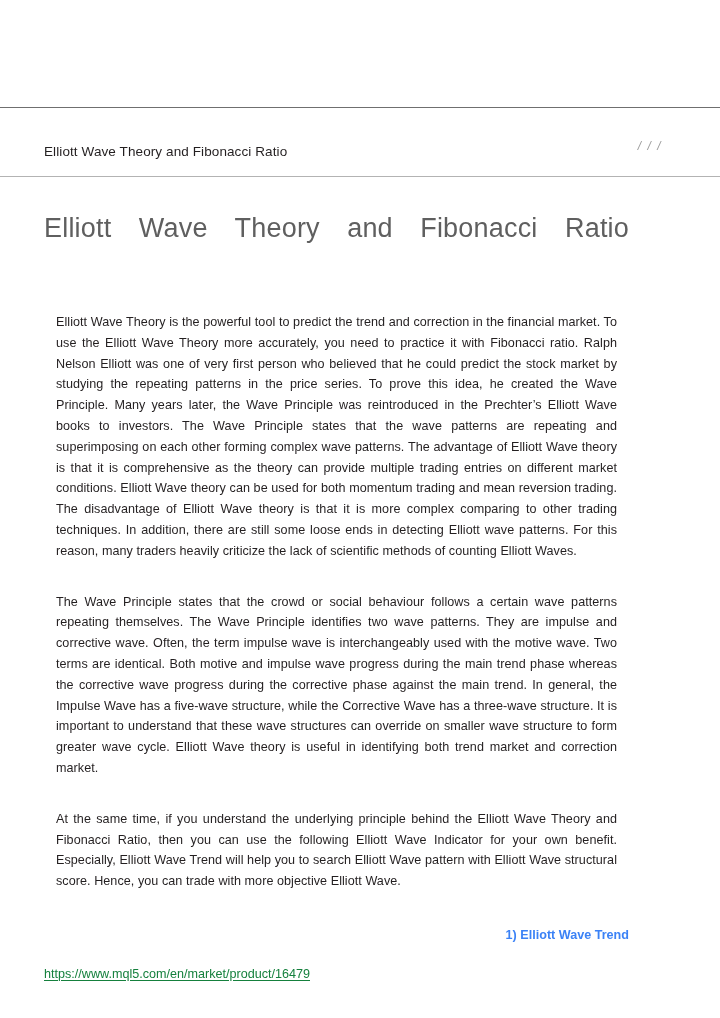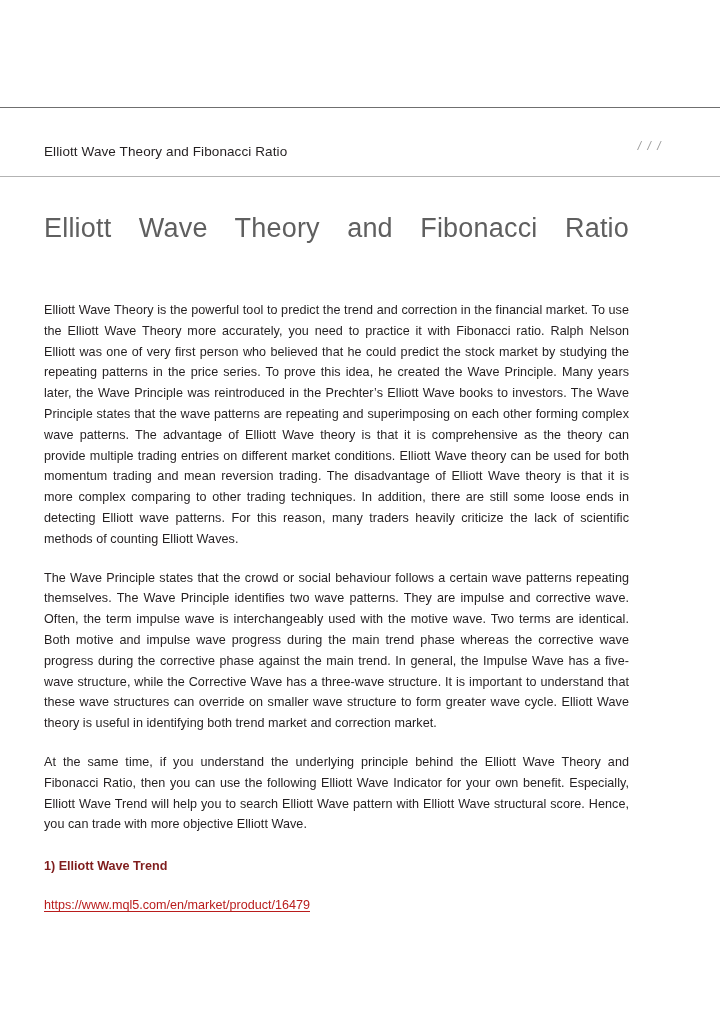--- a/index.html
+++ b/index.html
@@ -84,7 +84,7 @@
   }
 
   p.para {
-    margin: 0;
+    margin: 12px;
     padding-top: 18px;
     font-size: 12.6px;
     line-height: 20.8px;

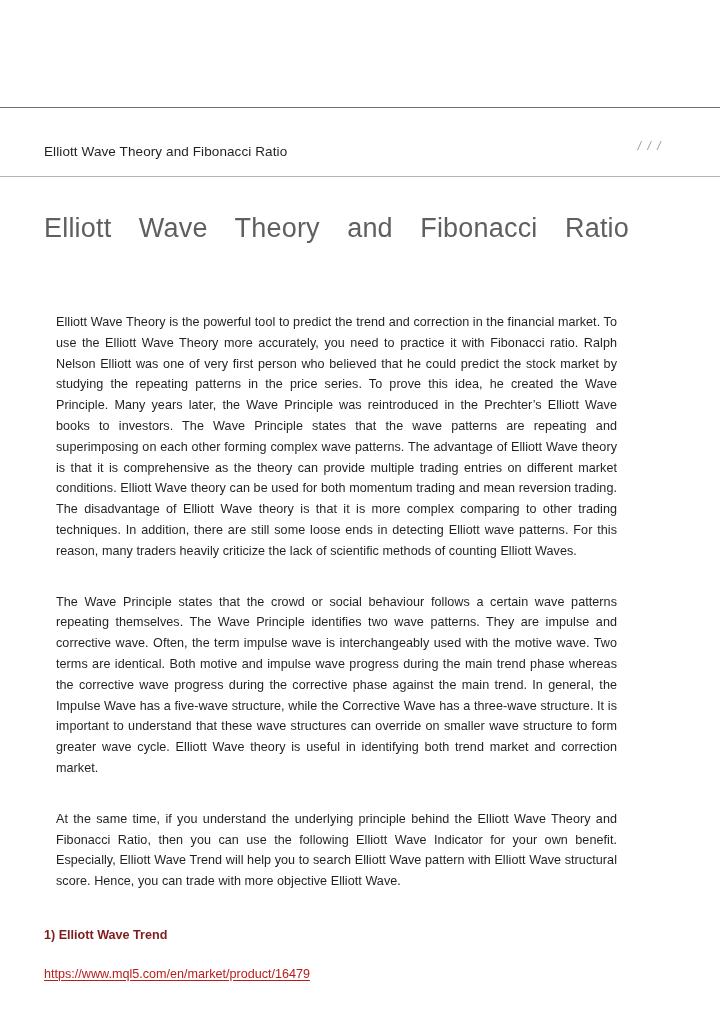--- a/index.html
+++ b/index.html
@@ -103,8 +103,8 @@
     font-size: 12.6px;
     line-height: 20px;
     font-weight: bold;
-    color: #7f1d1d;
-    text-align: left;
+    color: #3b82f6;
+    text-align: right;
   }
 
   p.link-para {

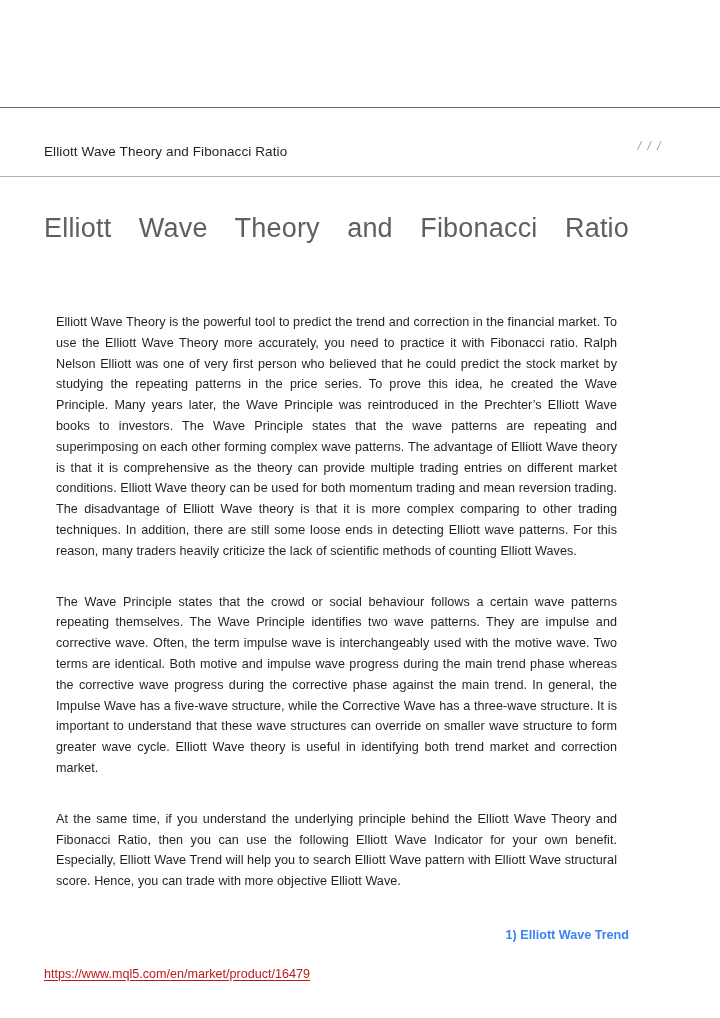--- a/index.html
+++ b/index.html
@@ -115,7 +115,7 @@
     text-align: left;
   }
   a.doc-link {
-    color: #b91c1c;
+    color: #15803d;
     text-decoration: underline;
     text-underline-offset: 2px;
   }

